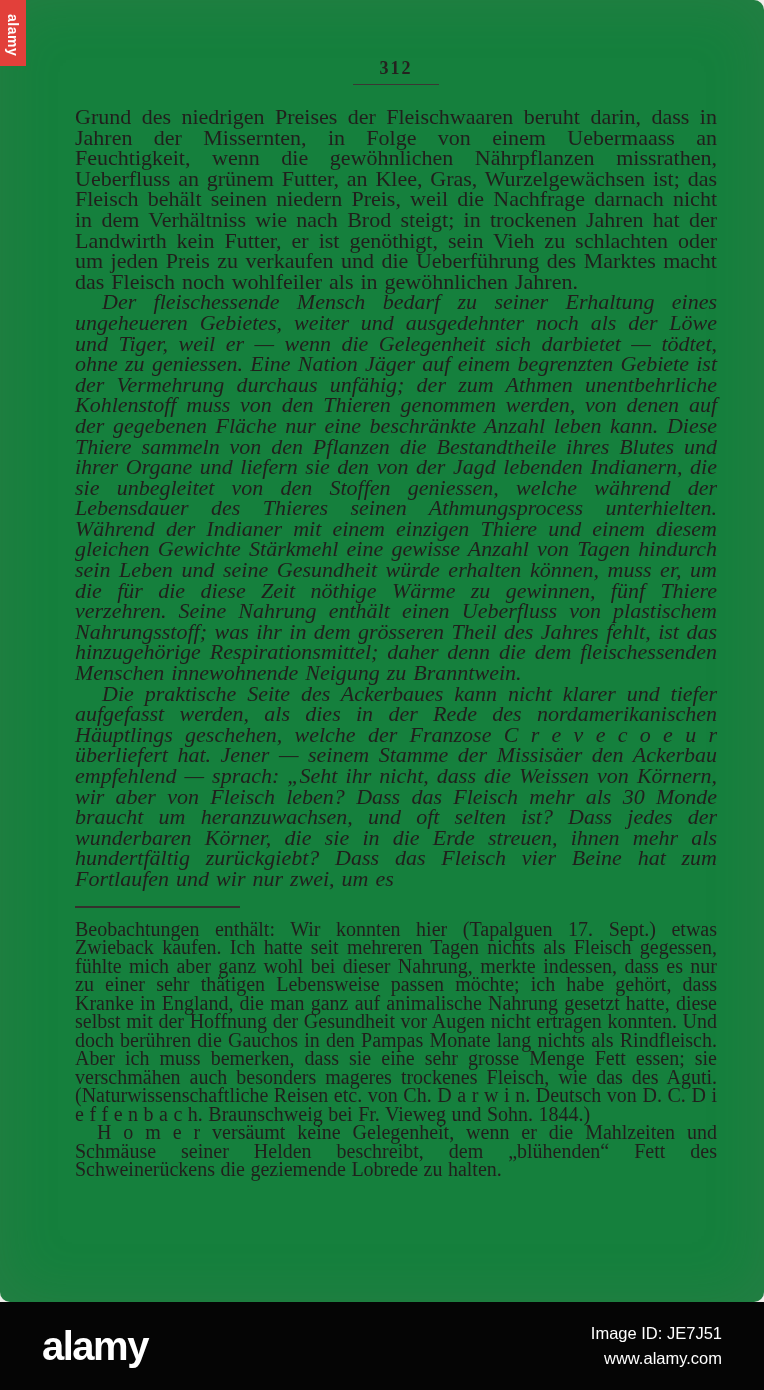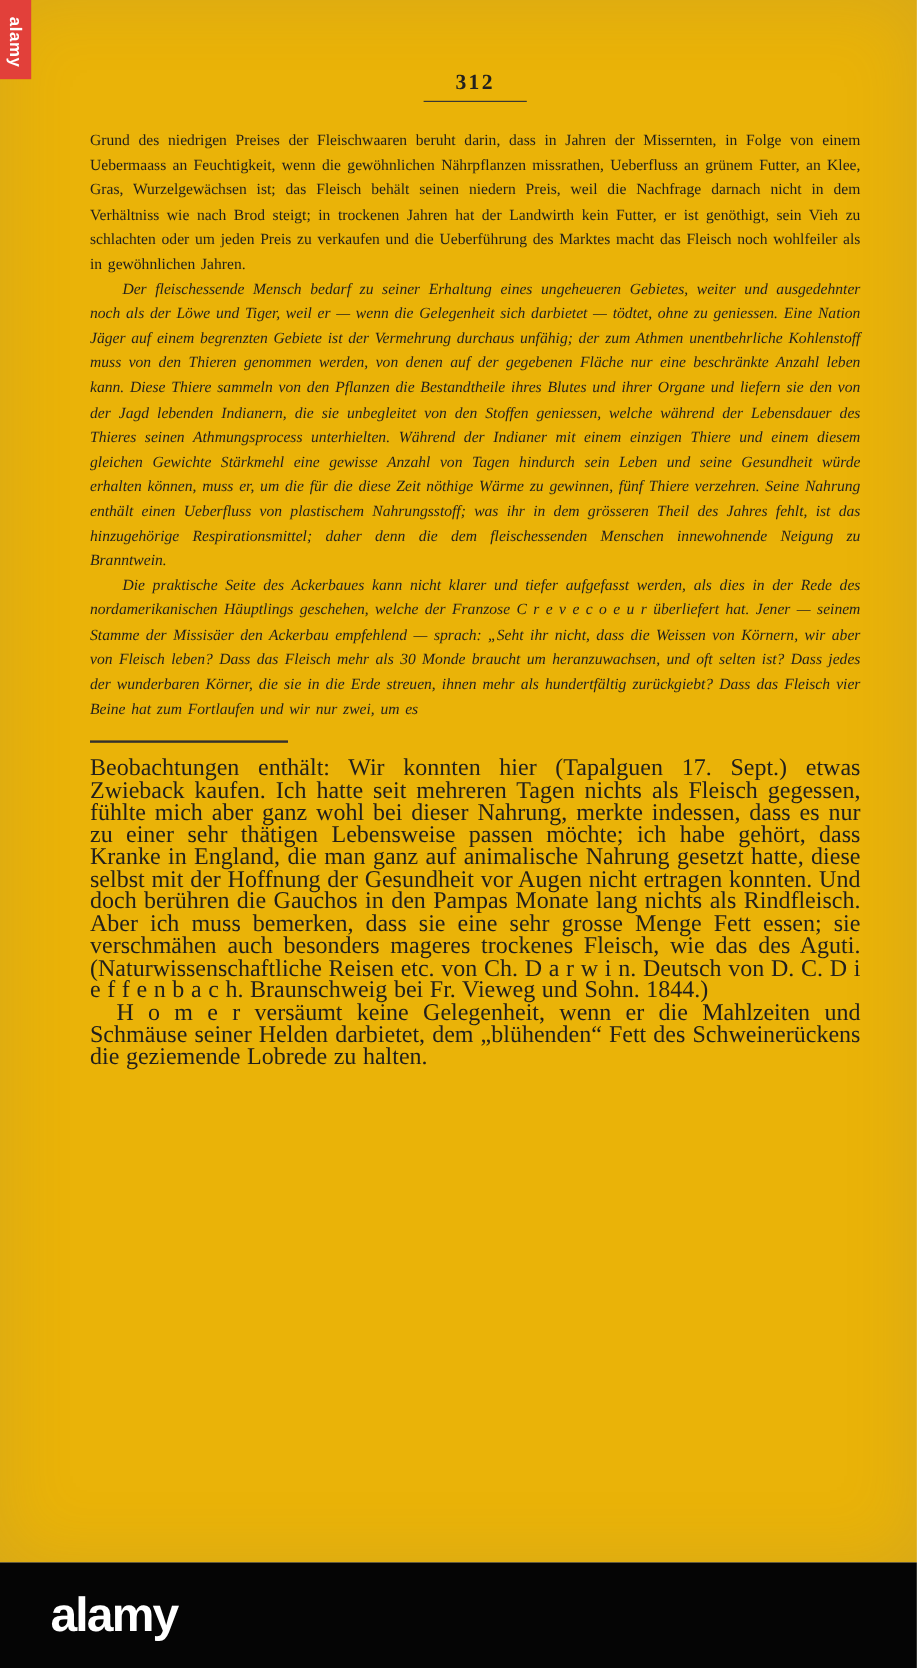--- a/index.html
+++ b/index.html
@@ -19,8 +19,9 @@
   .sheet {
     position: absolute; left: 0; top: 0;
     width: 764px; height: 1302px;
-    background: #eab308;
+    background: #15803d;
     box-shadow: inset 0 0 60px rgba(120,115,105,0.18);
+    border-radius: 10px;
   }
   .text-column {
     position: absolute;

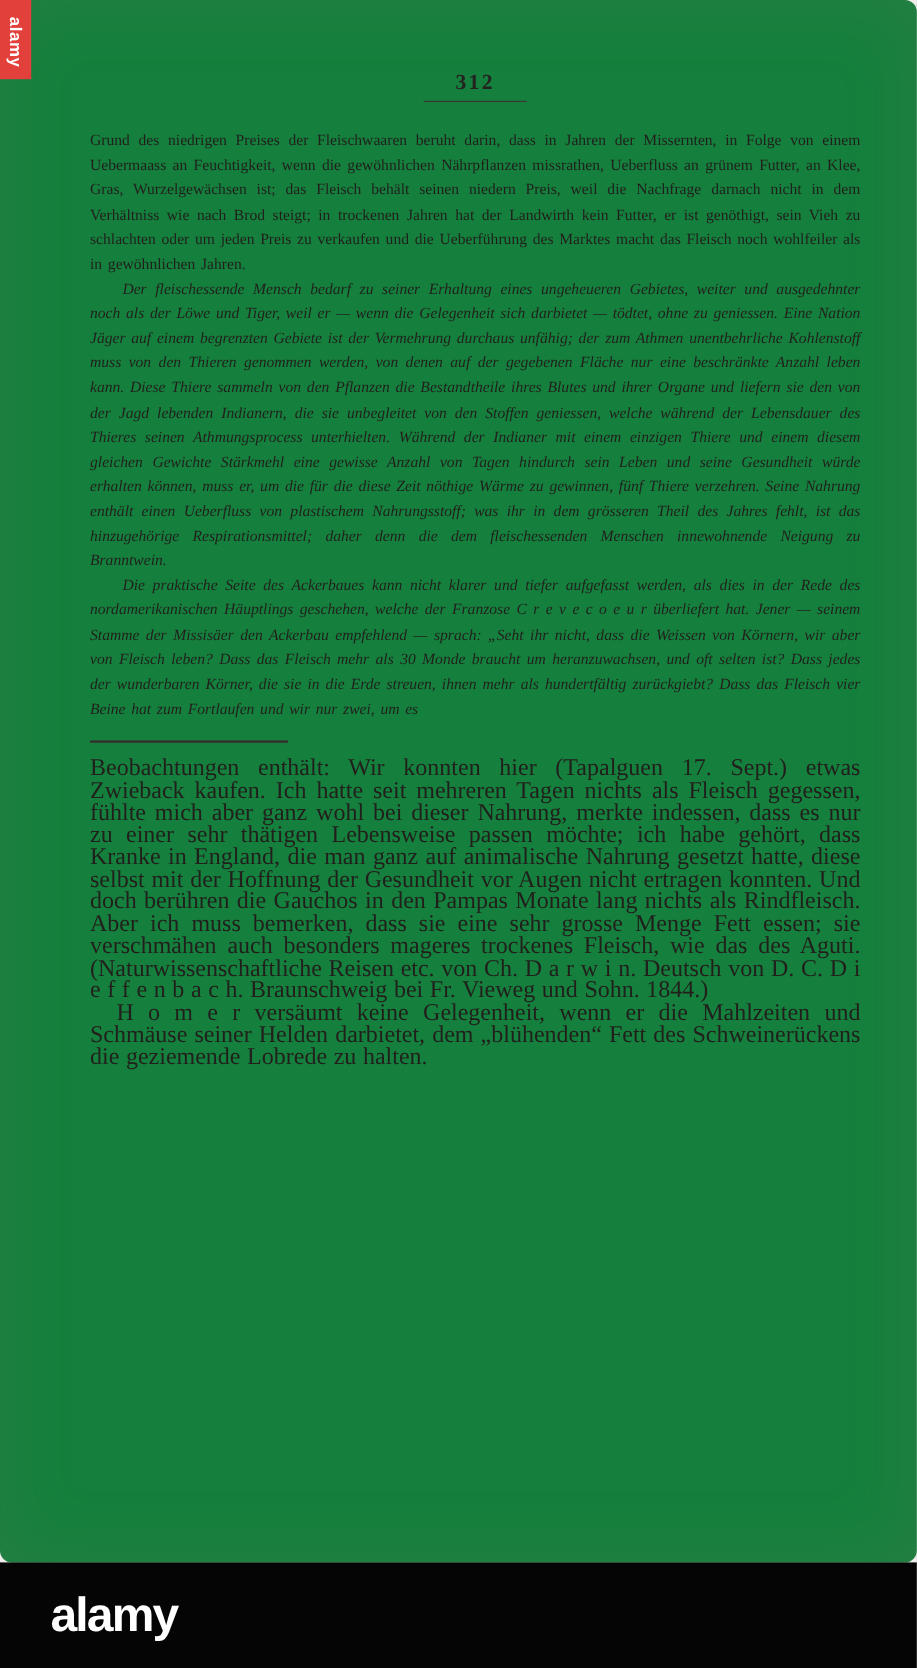--- a/index.html
+++ b/index.html
@@ -42,7 +42,7 @@
   .body-block { margin-top: 22px; }
   .body-para {
     margin: 0;
-    font-size: 13px;
+    font-size: 22px;
     line-height: 20.6px;
     text-align: justify;
     word-spacing: 1.5px;

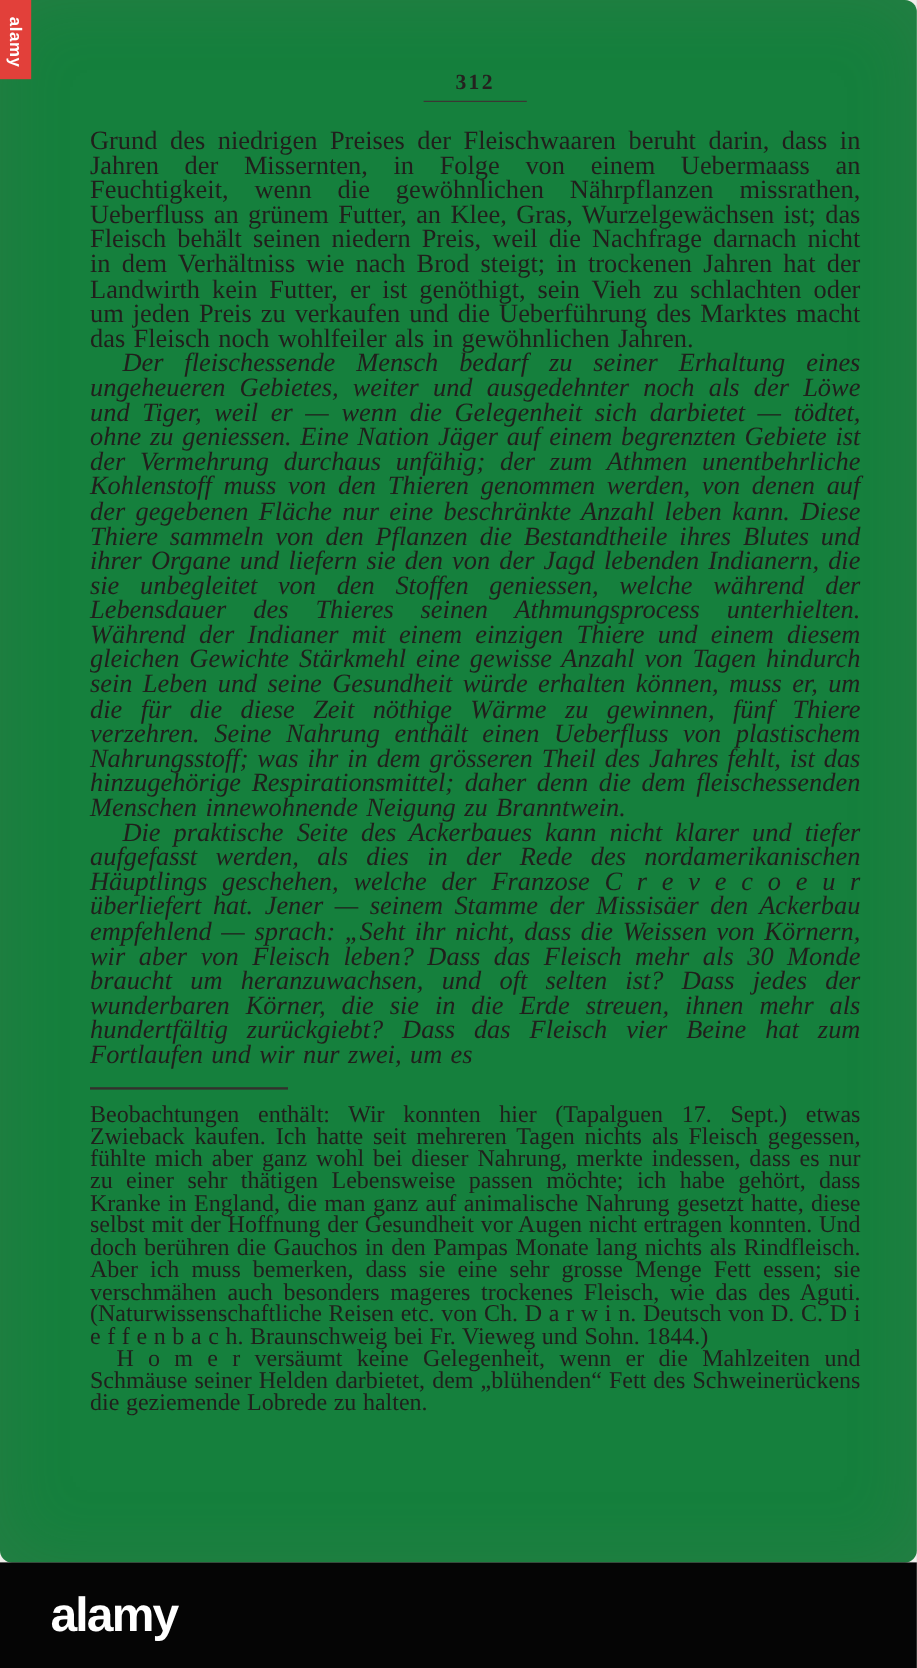--- a/index.html
+++ b/index.html
@@ -125,7 +125,7 @@
 
       <div class="footnote-block">
         <p class="footnote-para">Beobachtungen enthält: Wir konnten hier (Tapalguen 17. Sept.) etwas Zwieback kaufen. Ich hatte seit mehreren Tagen nichts als Fleisch gegessen, fühlte mich aber ganz wohl bei dieser Nahrung, merkte indessen, dass es nur zu einer sehr thätigen Lebensweise passen möchte; ich habe gehört, dass Kranke in England, die man ganz auf animalische Nahrung gesetzt hatte, diese selbst mit der Hoffnung der Gesundheit vor Augen nicht ertragen konnten. Und doch berühren die Gauchos in den Pampas Monate lang nichts als Rindfleisch. Aber ich muss bemerken, dass sie eine sehr grosse Menge Fett essen; sie verschmähen auch besonders mageres trockenes Fleisch, wie das des Aguti. (Naturwissenschaftliche Reisen etc. von Ch. D a r w i n. Deutsch von D. C. D i e f f e n b a c h. Braunschweig bei Fr. Vieweg und Sohn. 1844.)</p>
-        <p class="footnote-para indent">H o m e r versäumt keine Gelegenheit, wenn er die Mahlzeiten und Schmäuse seiner Helden darbietet, dem „blühenden“ Fett des Schweinerückens die geziemende Lobrede zu halten.</p>
+        <p class="footnote-para indent">H o m e r versäumt keine Gelegenheit, wenn er die Mahlzeiten und Schmäuse seiner Helden beschreibt, dem „blühenden“ Fett des Schweinerückens die geziemende Lobrede zu halten.</p>
       </div>
 
     </div>

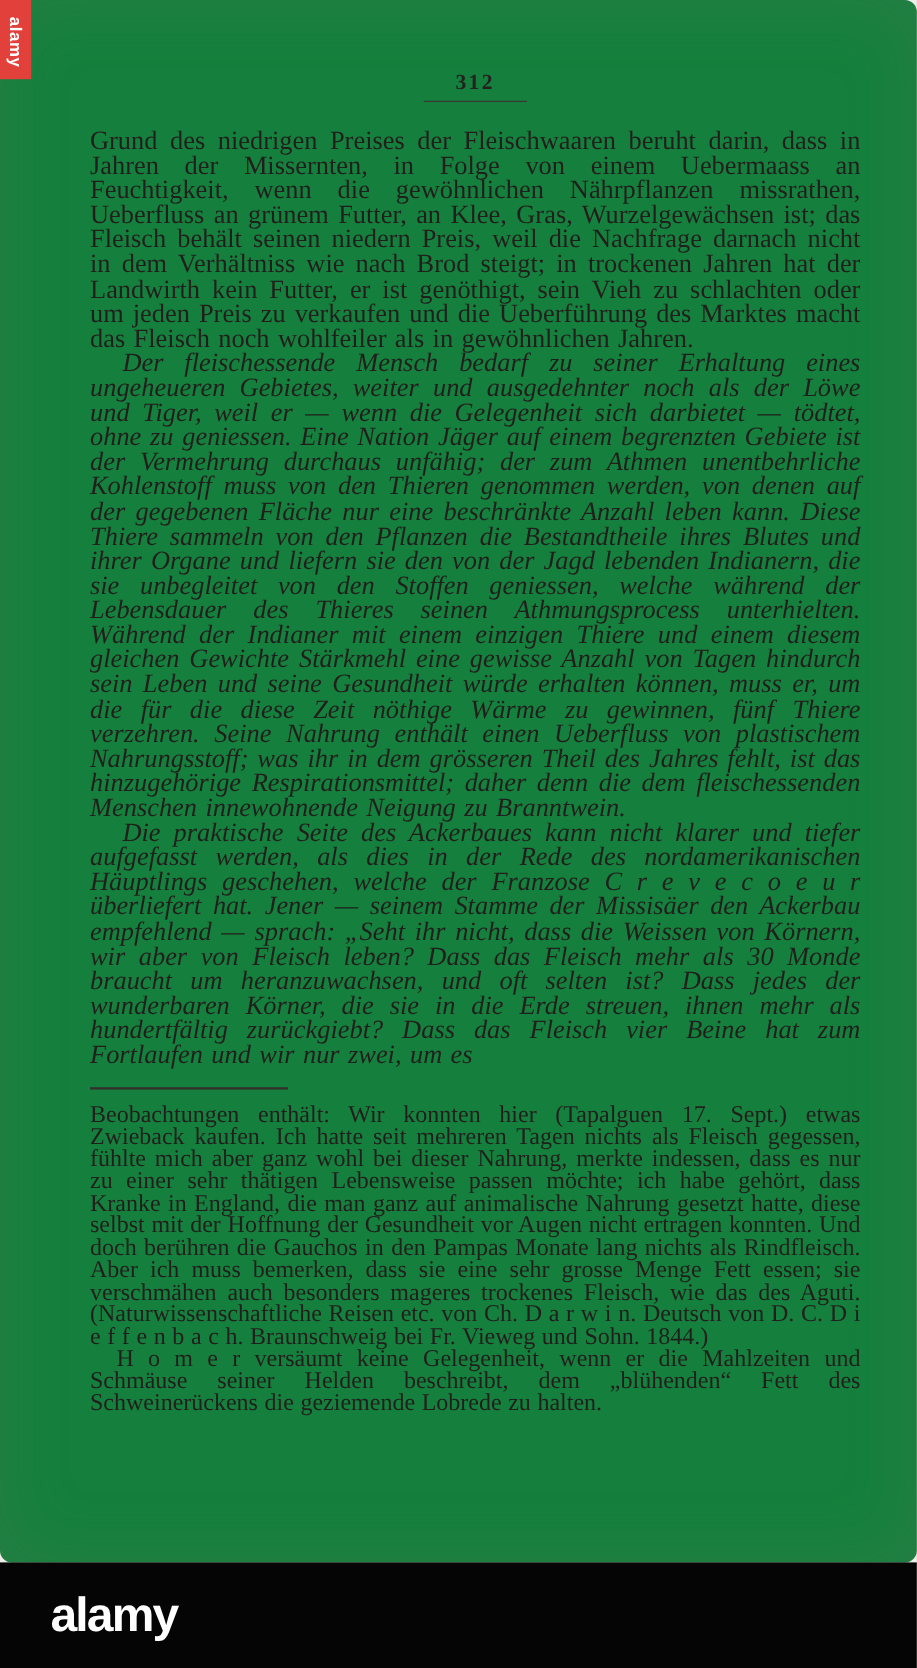--- a/index.html
+++ b/index.html
@@ -137,6 +137,10 @@
 
   <div class="footer-bar" style="background: rgb(5, 5, 5);">
     <div class="footer-logo">alamy</div>
+    <div class="footer-meta">
+      <div>Image ID: JE7J51</div>
+      <div>www.alamy.com</div>
+    </div>
   </div>
 
 </div>

